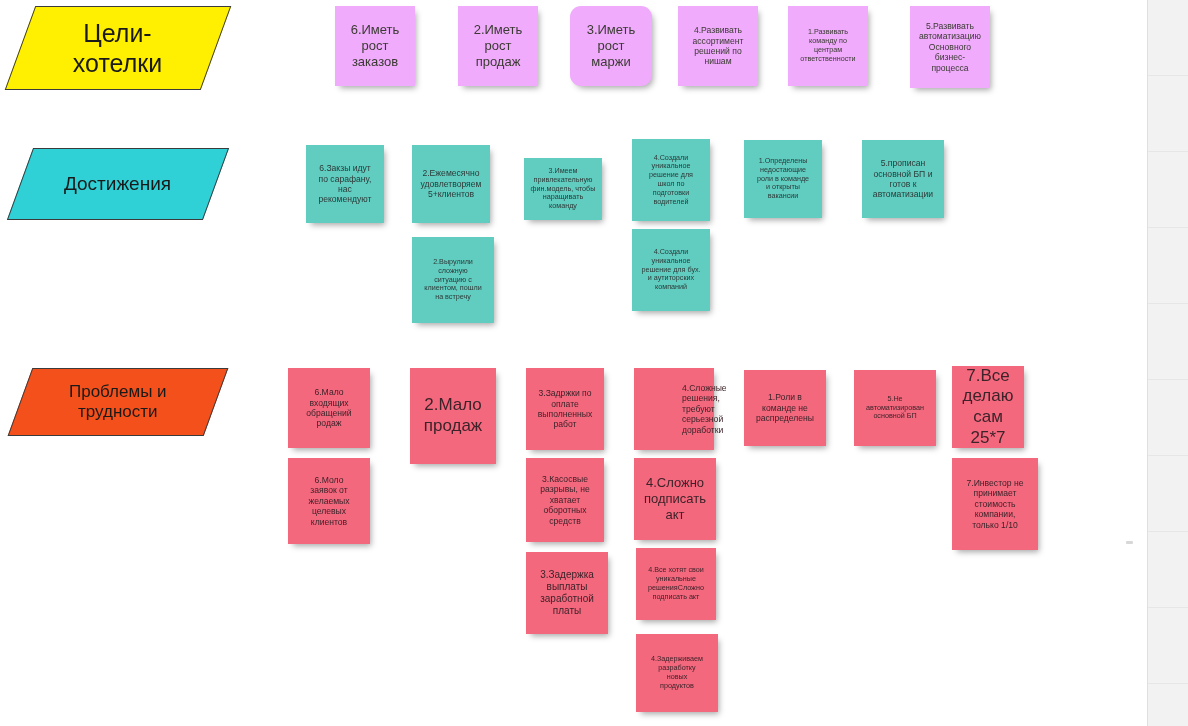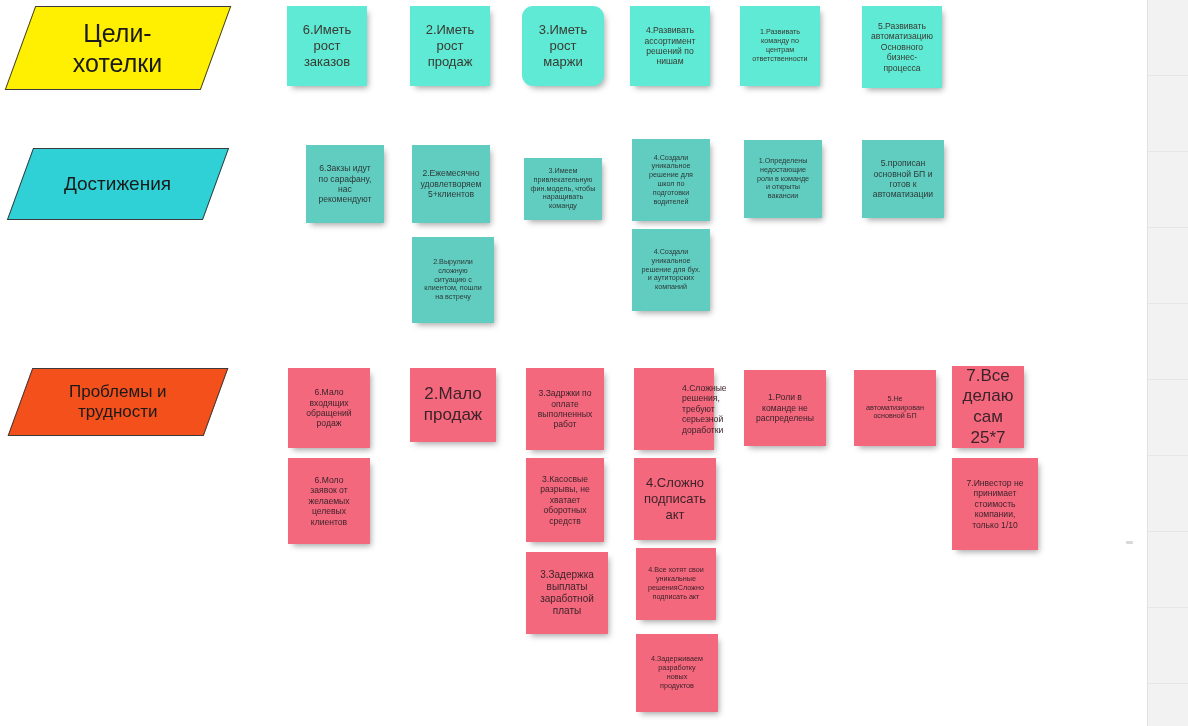--- a/index.html
+++ b/index.html
@@ -47,7 +47,7 @@
     white-space:pre-line;
     box-shadow:3px 4px 6px -2px rgba(0,0,0,0.35);
   }
-  .note.yellow{background:#5eead4;color:#3a3a32;}
+  .note.yellow{background:#f0abfc;color:#3a3a32;margin-left:48px;}
   .note.teal{background:#60cdc0;color:#2d3a38;}
   .note.red{background:#f4687e;color:#3d2329;}
 

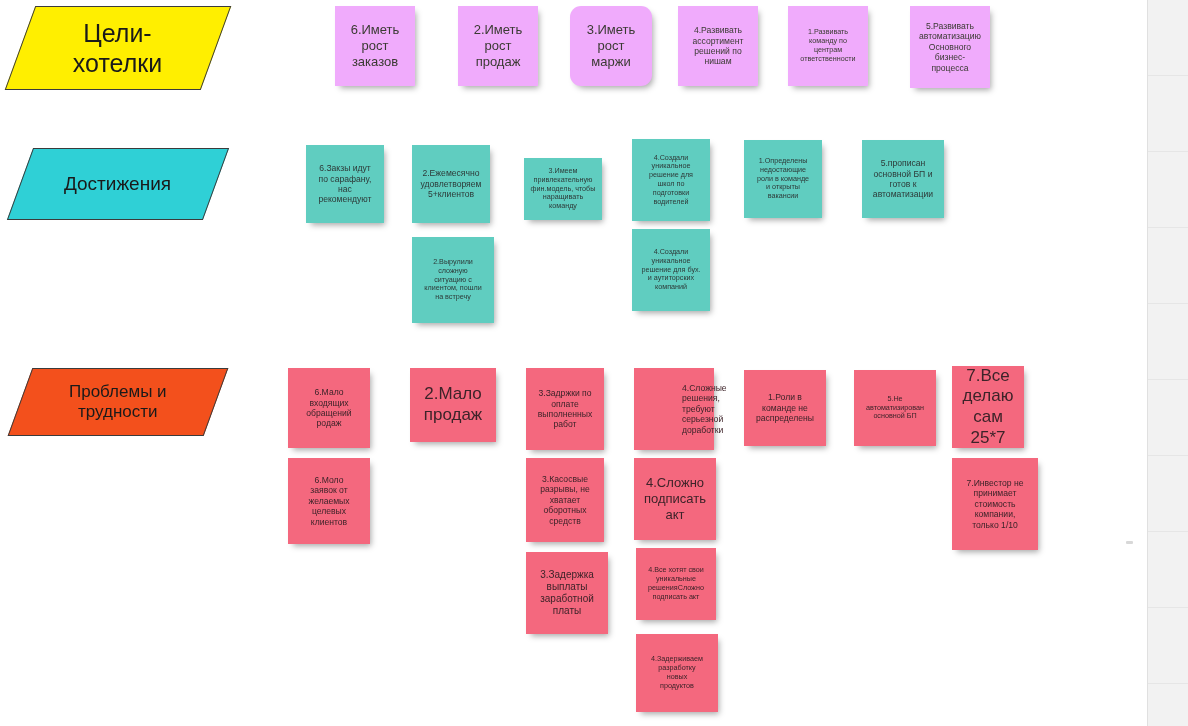--- a/index.html
+++ b/index.html
@@ -195,7 +195,7 @@
 целевых
 клиентов</span></div>
 
-  <div class="note red t-xl" style="left:410px;top:368px;width:86px;height:74px;">
+  <div class="note red t-xl" style="left:410px;top:368px;width:86px;height:96px;">
     <span class="nt">2.Мало
 продаж</span></div>
 

